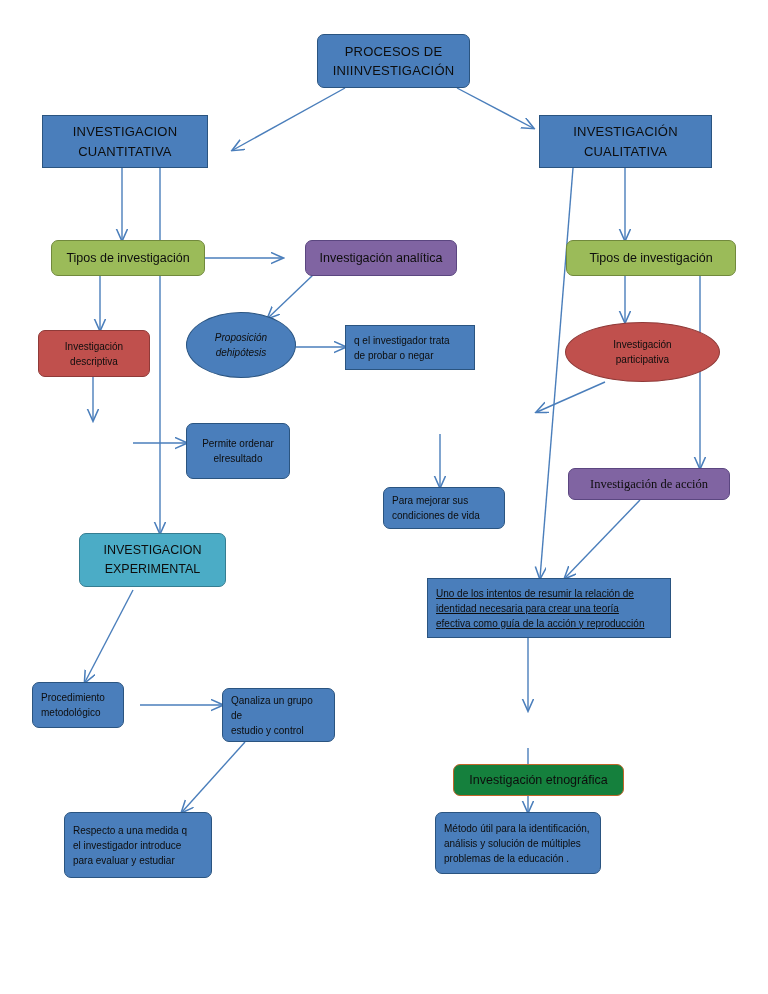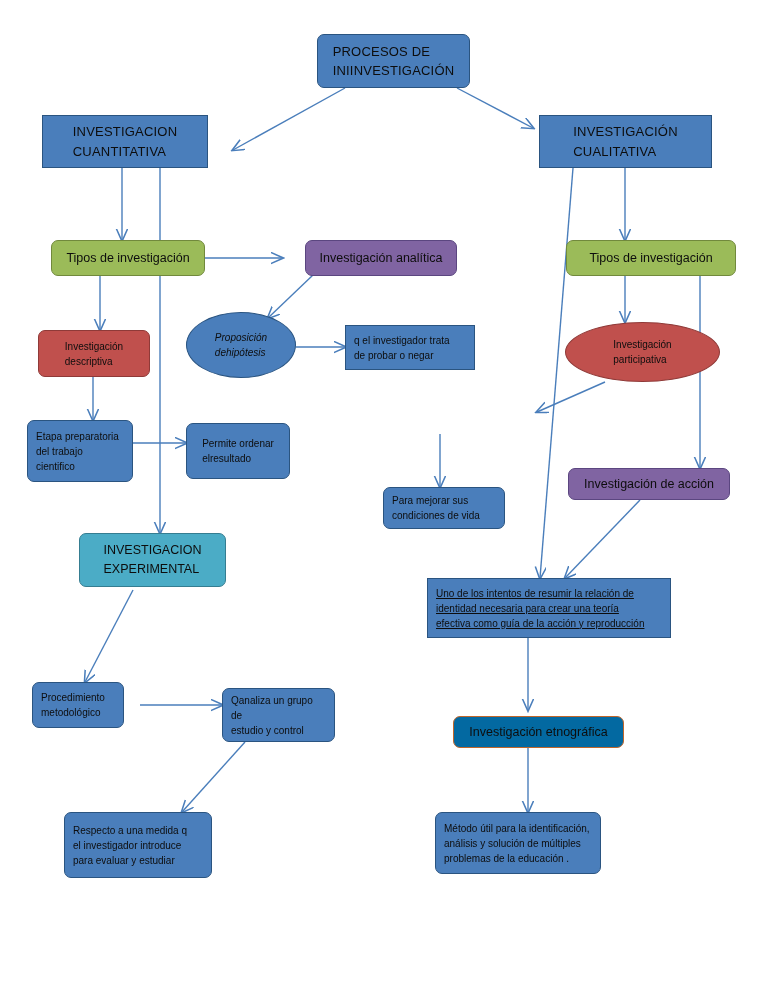--- a/index.html
+++ b/index.html
@@ -33,7 +33,7 @@
     display: flex;
     align-items: center;
     justify-content: center;
-    text-align: left;
+    text-align: center;
     color: #0d0d0d;
     line-height: 1.5;
     white-space: pre-line;

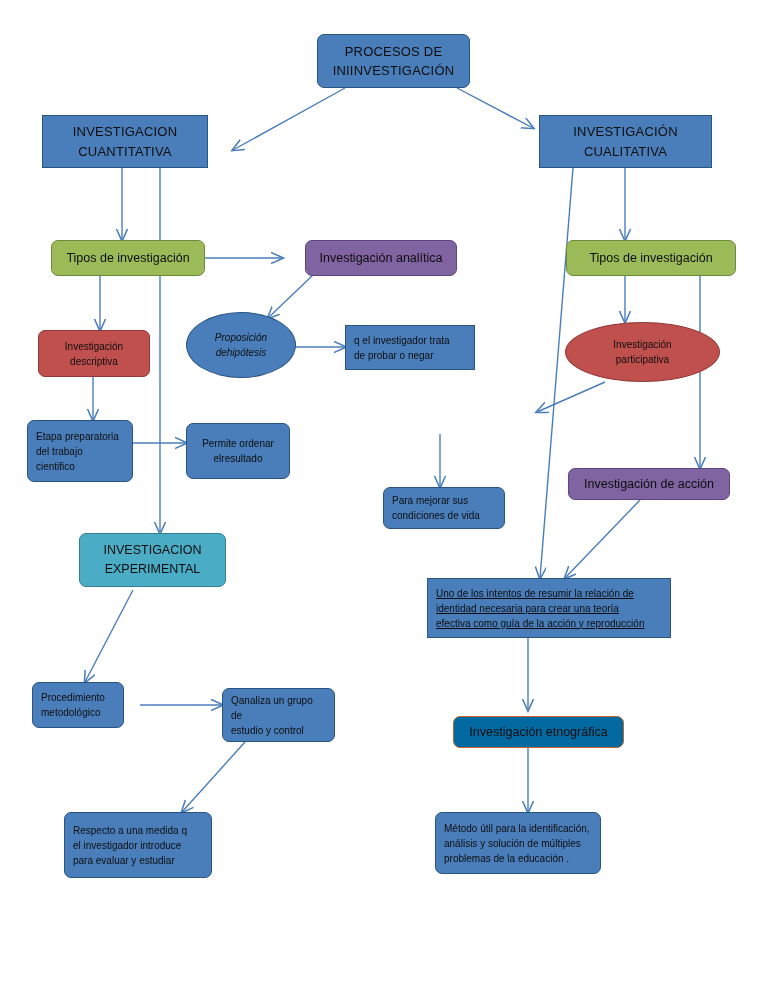--- a/index.html
+++ b/index.html
@@ -160,9 +160,6 @@
   <div class="node ellipse red small" style="left:565px; top:322px; width:155px; height:60px;">Investigación
 participativa</div>
 
-  <div class="node rect blue small pad left-text" style="left:27px; top:420px; width:106px; height:62px;">Etapa preparatoria
-del trabajo
-cientifico</div>
 
   <div class="node rect blue small pad" style="left:186px; top:423px; width:104px; height:56px;">Permite ordenar
 elresultado</div>

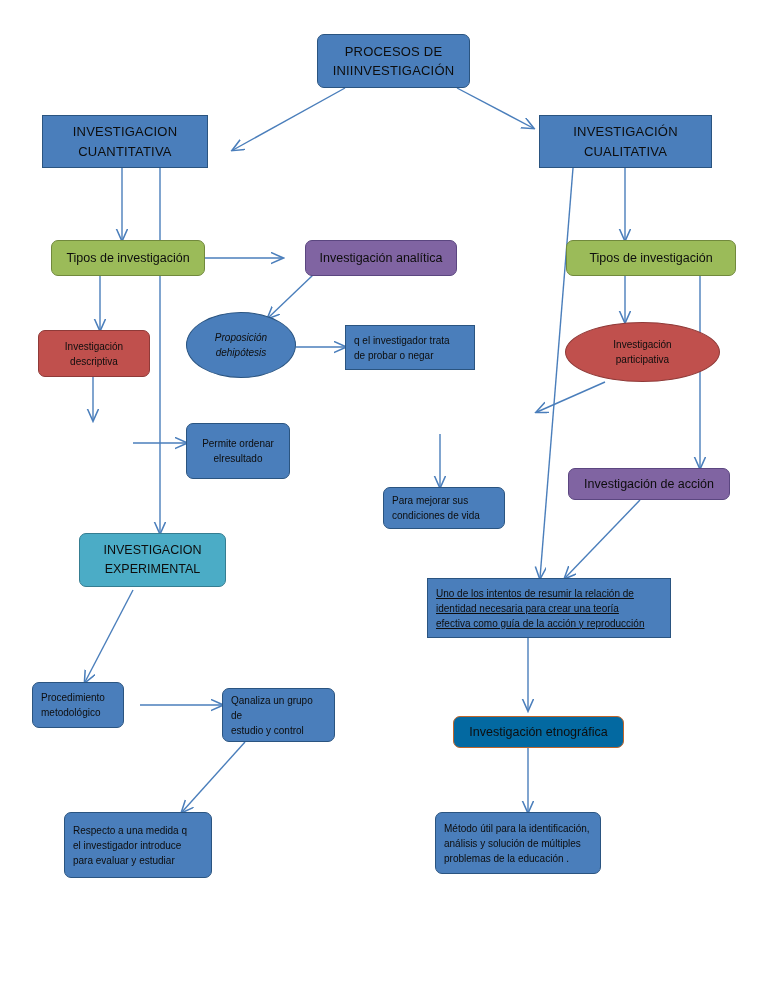--- a/index.html
+++ b/index.html
@@ -165,7 +165,7 @@
 elresultado</div>
 
 
-  <div class="node rect purple mid pad" style="left:568px; top:468px; width:162px; height:32px;">Investigación de acción</div>
+  <div class="node rect purple mid pad" style="left:568px; top:468px; width:162px; height:32px;font-family:Liberation Serif, serif;">Investigación de acción</div>
 
   <div class="node rect blue small pad left-text" style="left:383px; top:487px; width:122px; height:42px;">Para  mejorar sus
 condiciones de vida</div>

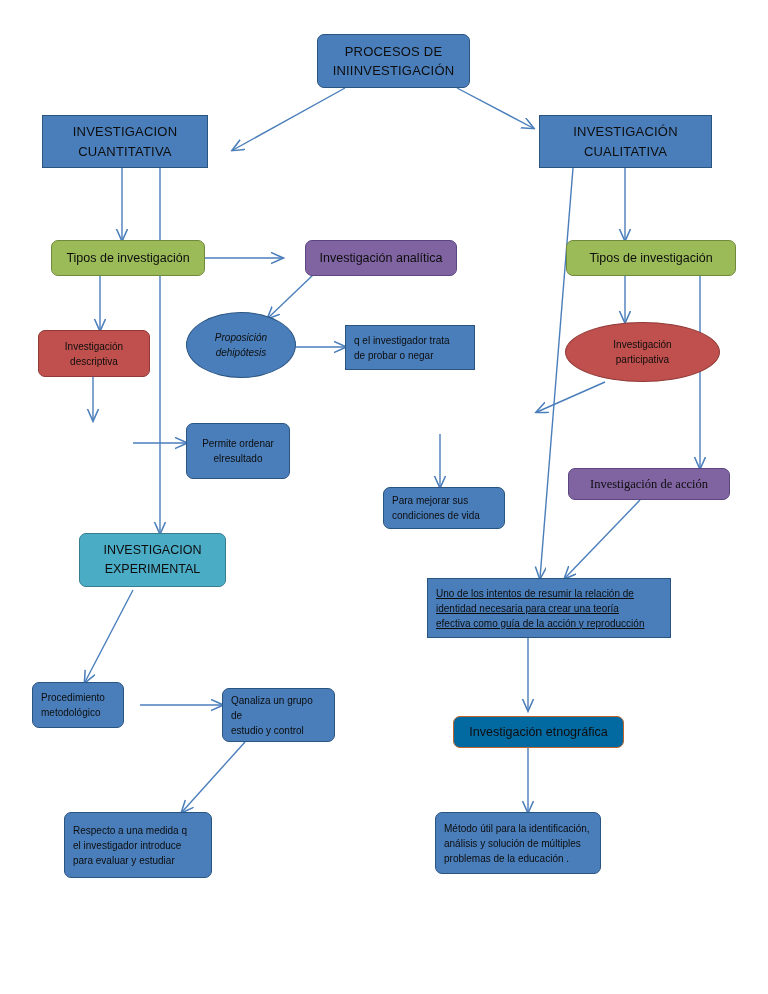--- a/index.html
+++ b/index.html
@@ -59,7 +59,7 @@
   .purple { background: #8064a2; border-color: #5b4680; }
   .red    { background: #c0504d; border-color: #8f3a38; }
   .teal   { background: #4bacc6; border-color: #357d91; }
-  .orange { background: #0369a1; border-color: #c0662a; }
+  .orange { background: #15803d; border-color: #c0662a; margin-top: 48px; }
   .big-cap {
     font-size: 13px;
     letter-spacing: 0.2px;

